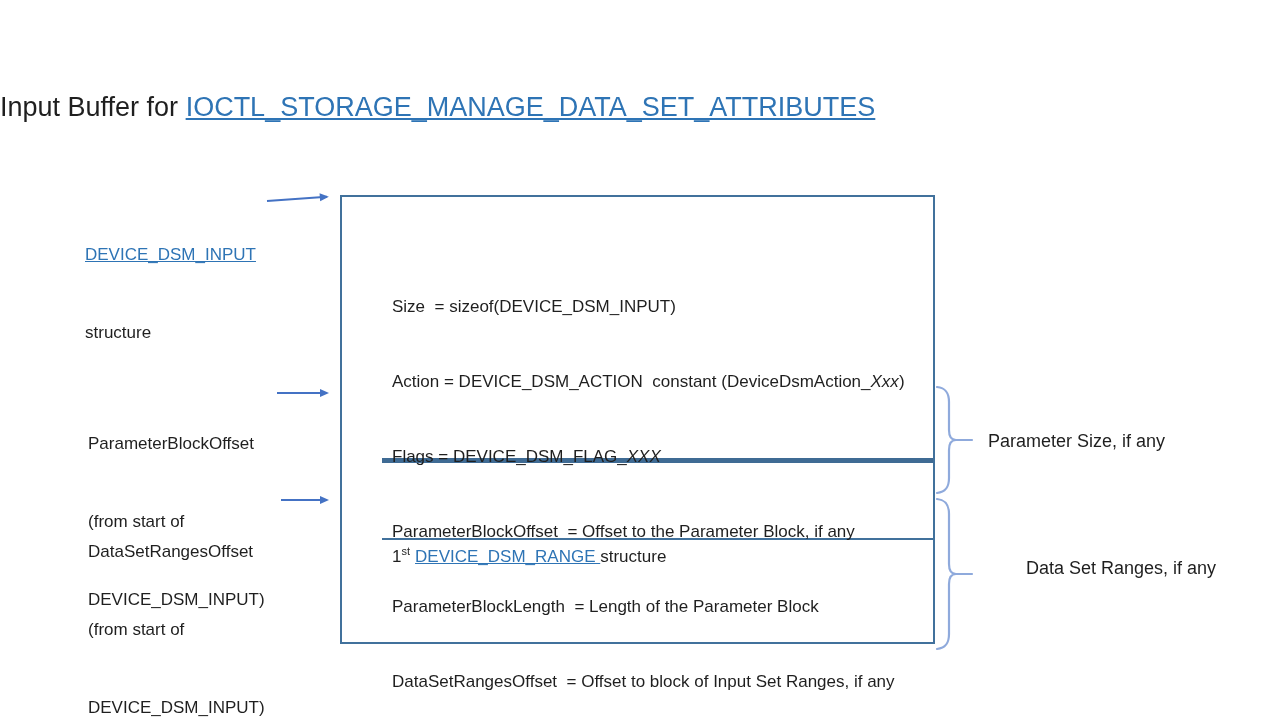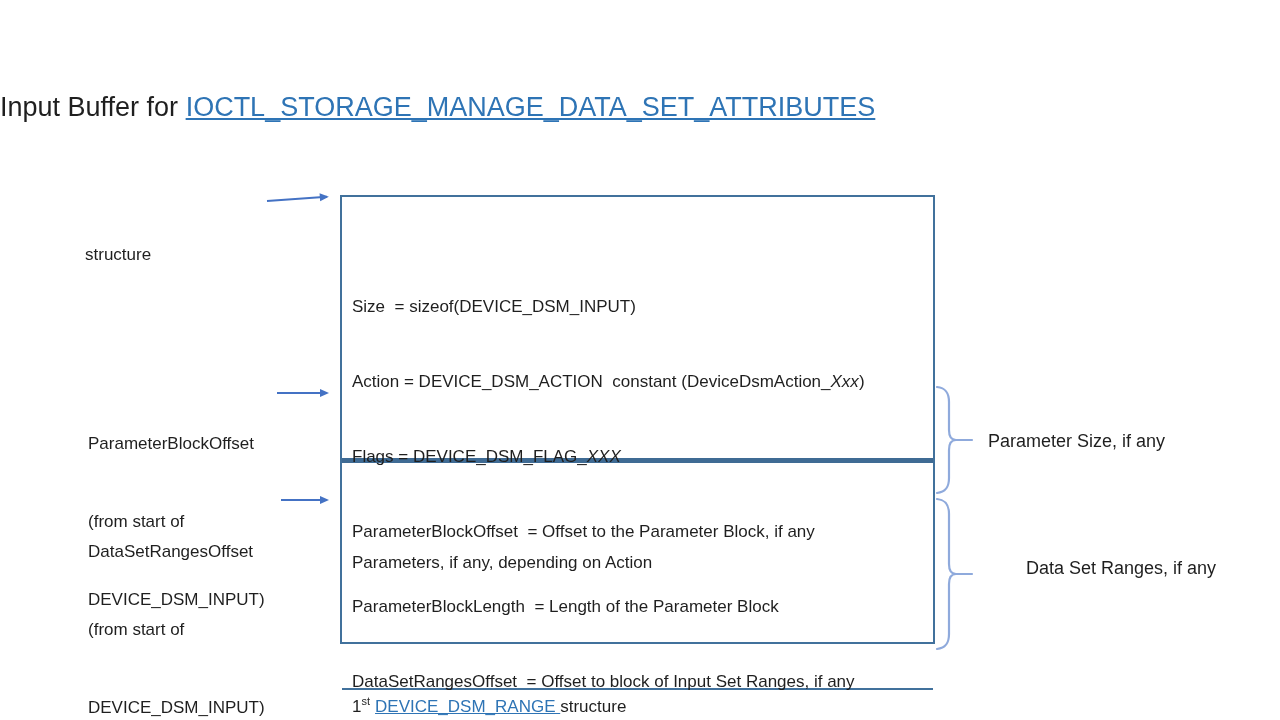--- a/index.html
+++ b/index.html
@@ -53,6 +53,7 @@
 <div class="abs title-row"><span>Input Buffer for </span><span class="link">IOCTL_STORAGE_MANAGE_DATA_SET_ATTRIBUTES</span></div>
 
 <div class="abs side-label lbl-input">
+  <div><span class="link">DEVICE_DSM_INPUT</span></div>
   <div>structure</div>
 </div>
 

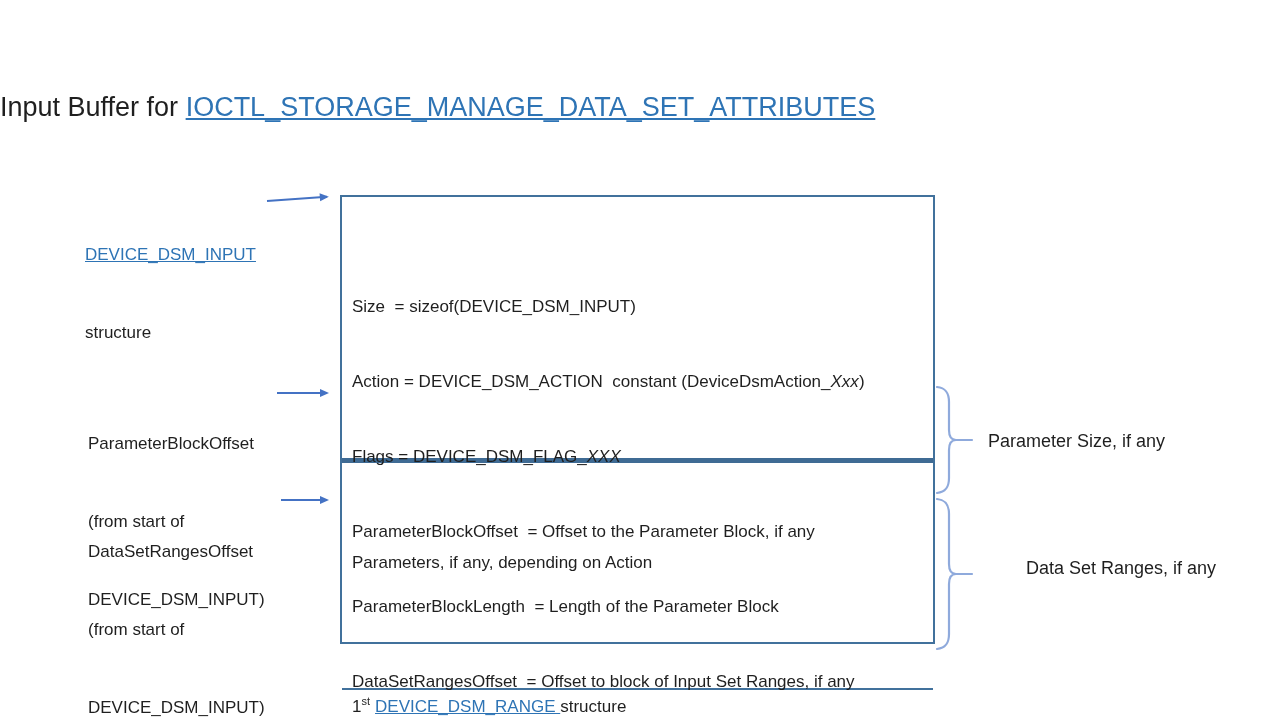--- a/index.html
+++ b/index.html
@@ -29,7 +29,7 @@
   
   .buffer-box{
     left:340px;top:195px;width:595px;height:449px;box-sizing:border-box;
-    border:2px solid #41719C;background:#ffffff;font-size:17px;white-space:pre;
+    border:2px solid #41719C;background:#ffffff;font-size:17px;white-space:pre;padding-left:40px;
   }
   .hdr{height:181px;box-sizing:border-box;padding:7px 10px 0;line-height:25px;}
   .thick-divider{height:5px;background:#3F6B94;}

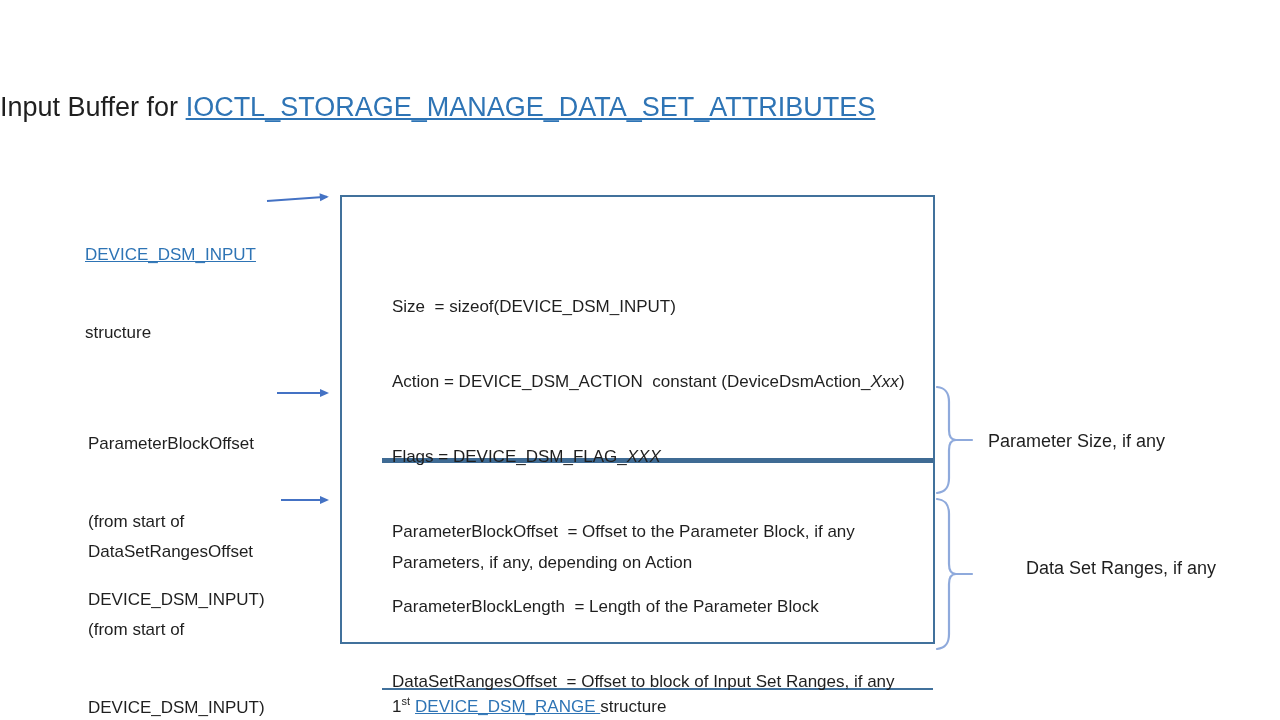--- a/index.html
+++ b/index.html
@@ -84,9 +84,6 @@
     
   </div>
   <div class="thick-divider"></div>
-  <div class="params-section">
-    <div>Parameters, if any, depending on Action</div>
-  </div>
   <div class="range-row first"><span>1</span><sup>st</sup><span class="link gap">DEVICE_DSM_RANGE </span><span>structure</span></div>
   
   

